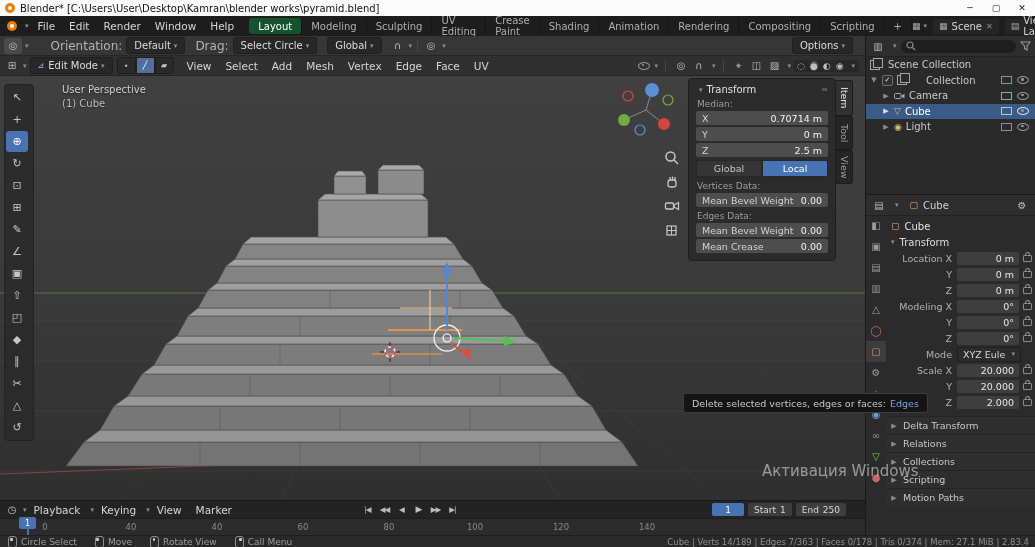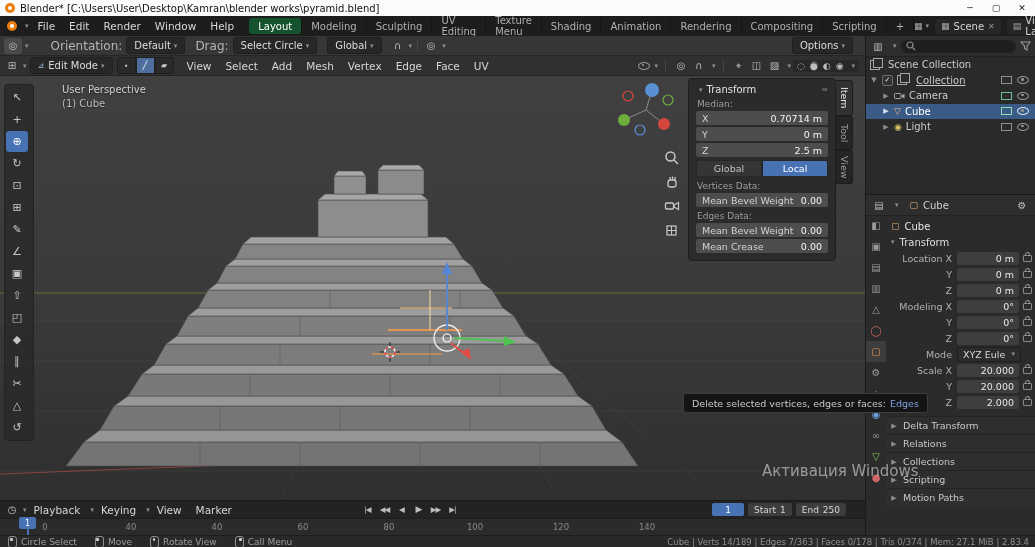--- a/index.html
+++ b/index.html
@@ -144,7 +144,7 @@
       <span class="tab">Modeling</span>
       <span class="tab">Sculpting</span>
       <span class="tab">UV Editing</span>
-      <span class="tab">Texture Menu</span>
+      <span class="tab">Crease Paint</span>
       <span class="tab">Shading</span>
       <span class="tab">Animation</span>
       <span class="tab">Rendering</span>

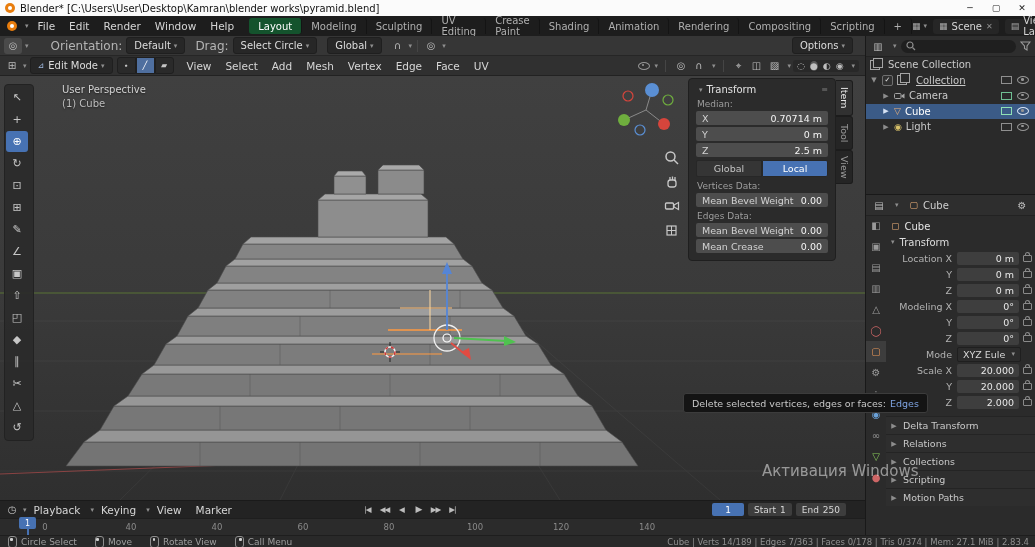--- a/index.html
+++ b/index.html
@@ -446,7 +446,7 @@
       <span class="oexp">▼</span>
       <span class="cbx"></span>
       <span class="dbox"></span>
-      <span style="margin-left:5px;text-decoration:underline;">Collection</span>
+      <span style="margin-left:15px;">Collection</span>
       <span class="orrow">
           <span class="scr" style="color:#8f8f8f;"></span>
           <span class="eye"></span>

